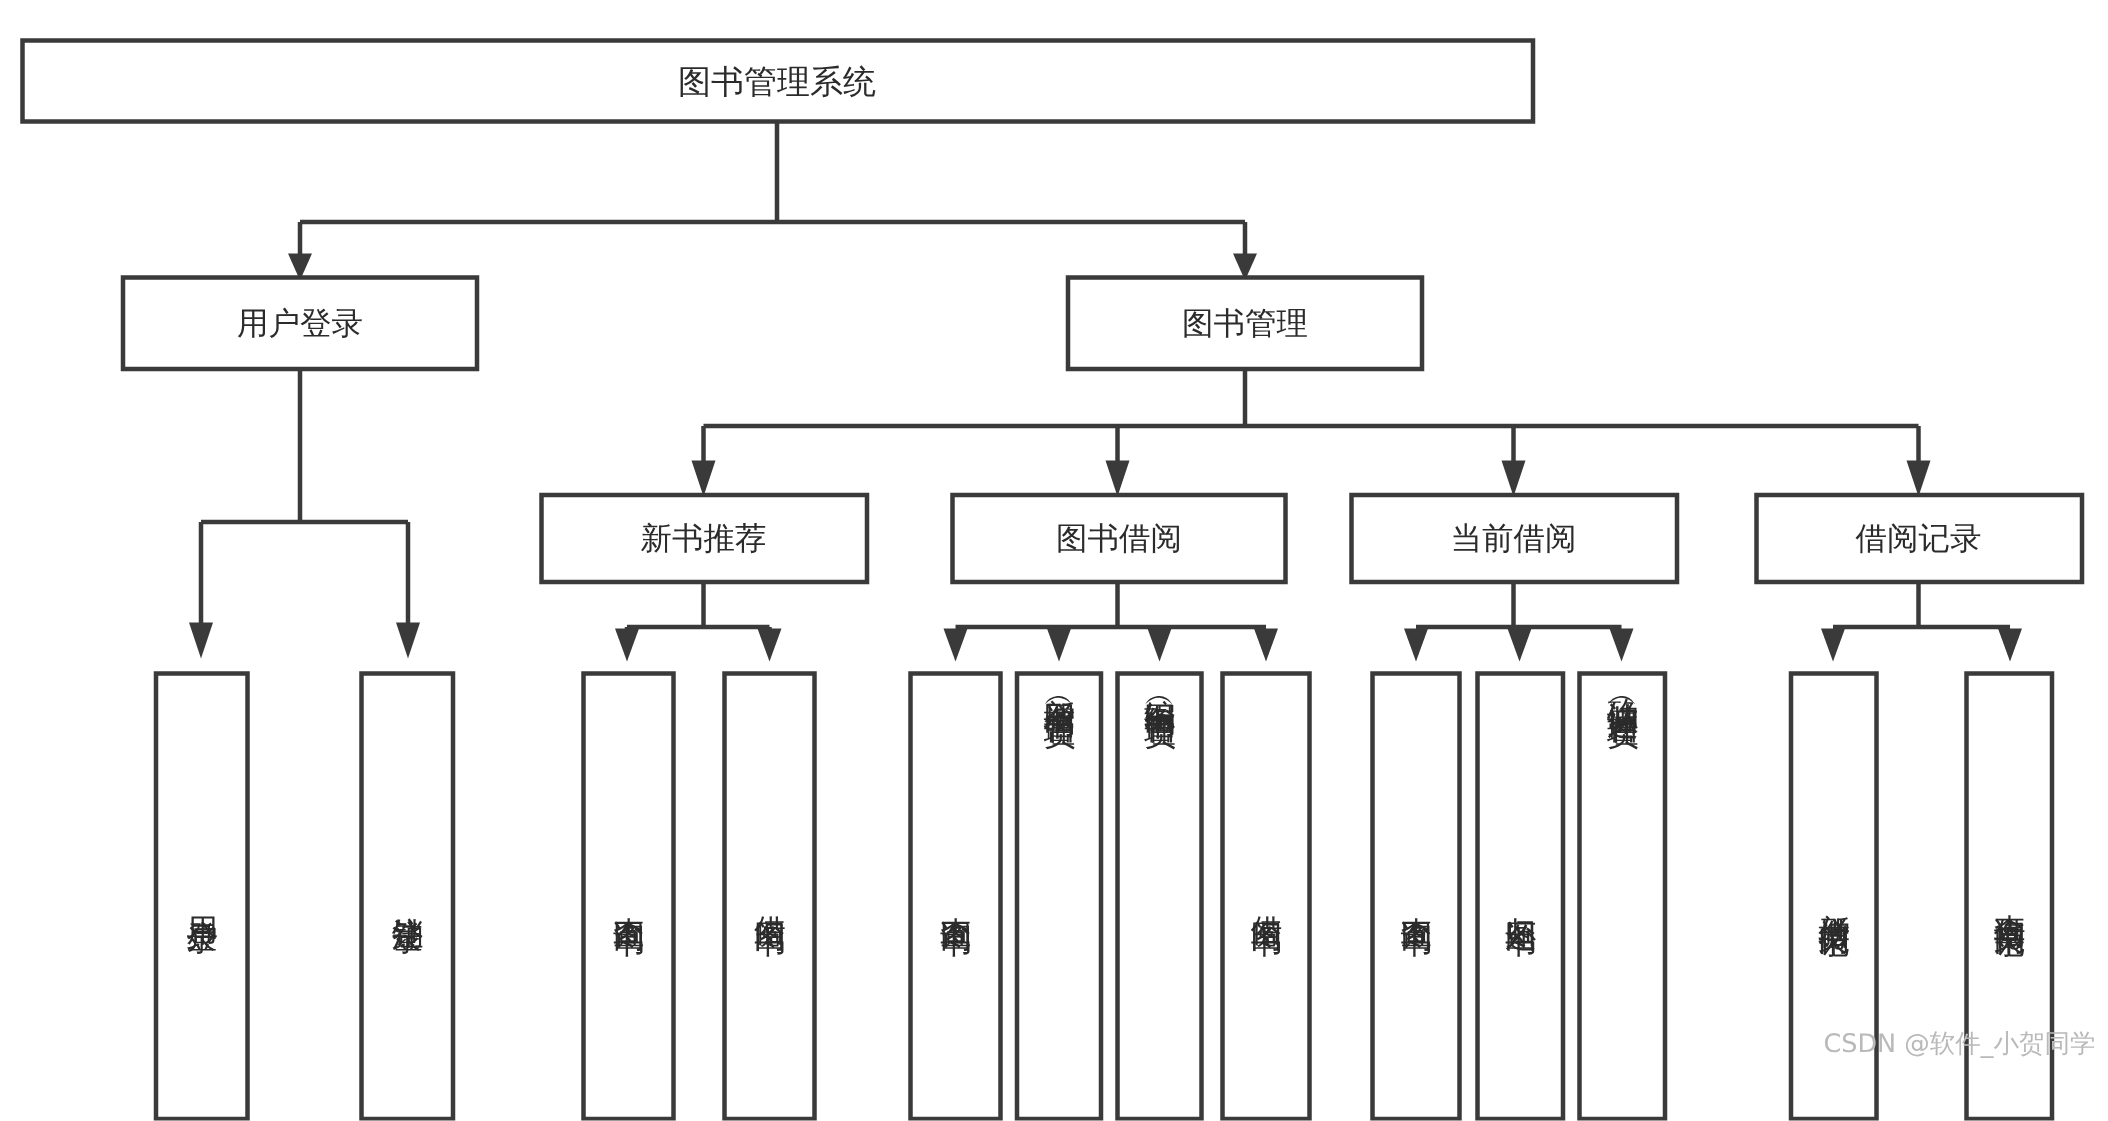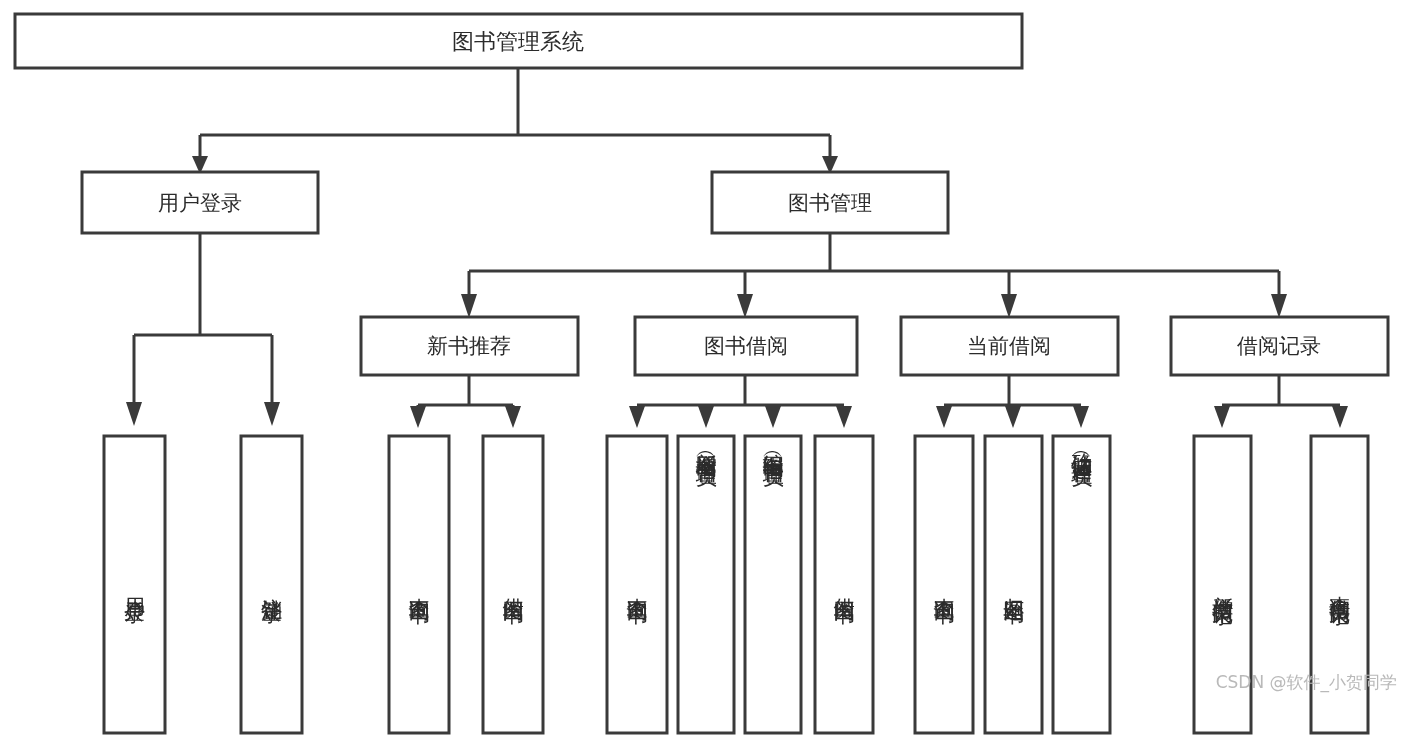--- a/index.html
+++ b/index.html
@@ -17,7 +17,7 @@
   #diagram-root {
     position: absolute;
     left: 0;
-    top: 0;
+    top: 13px;
     width: 1405px;
     height: 700px;
   }

